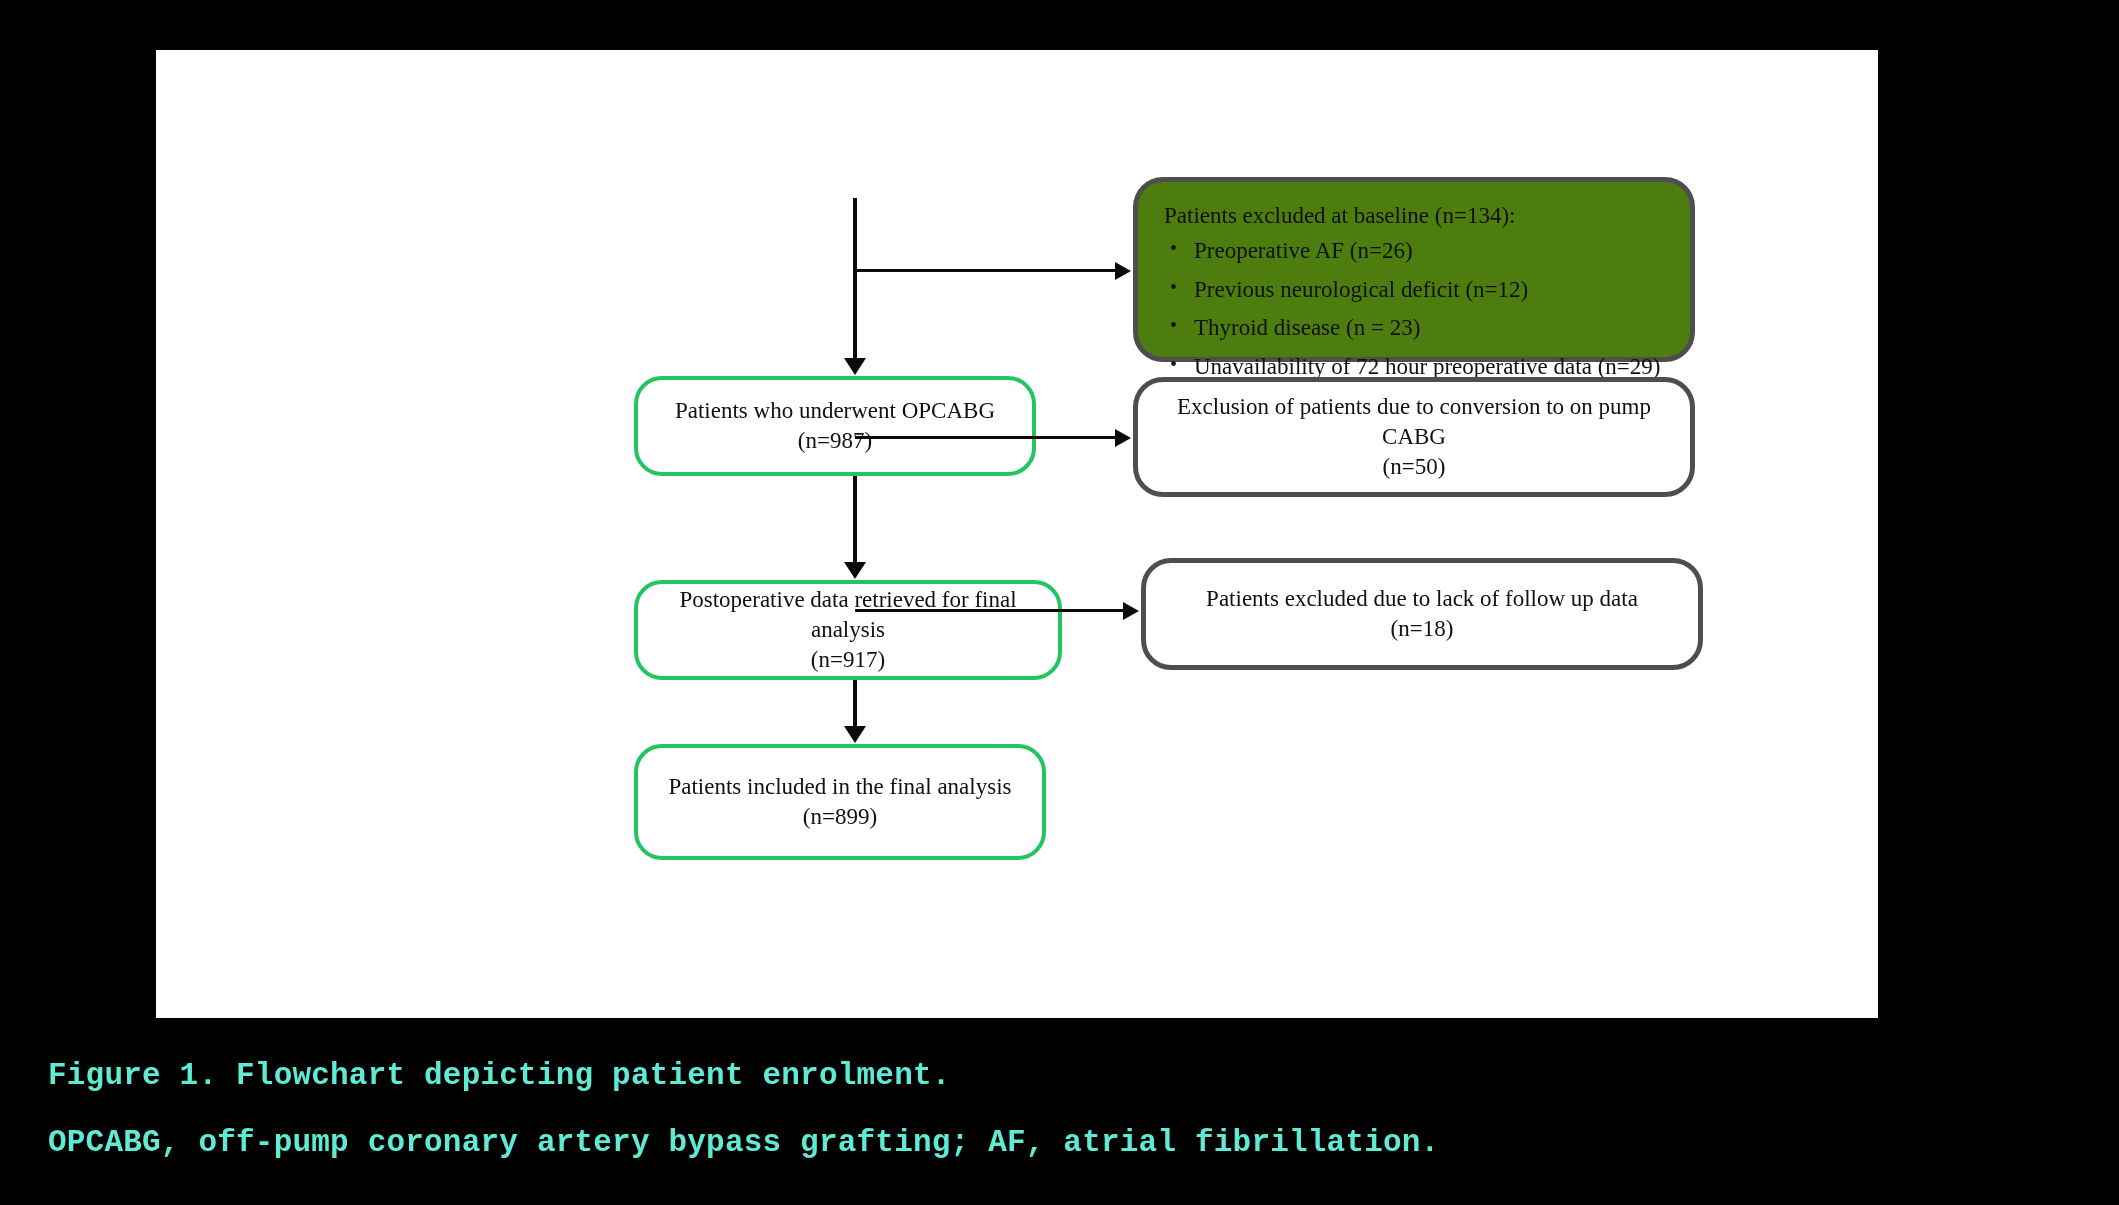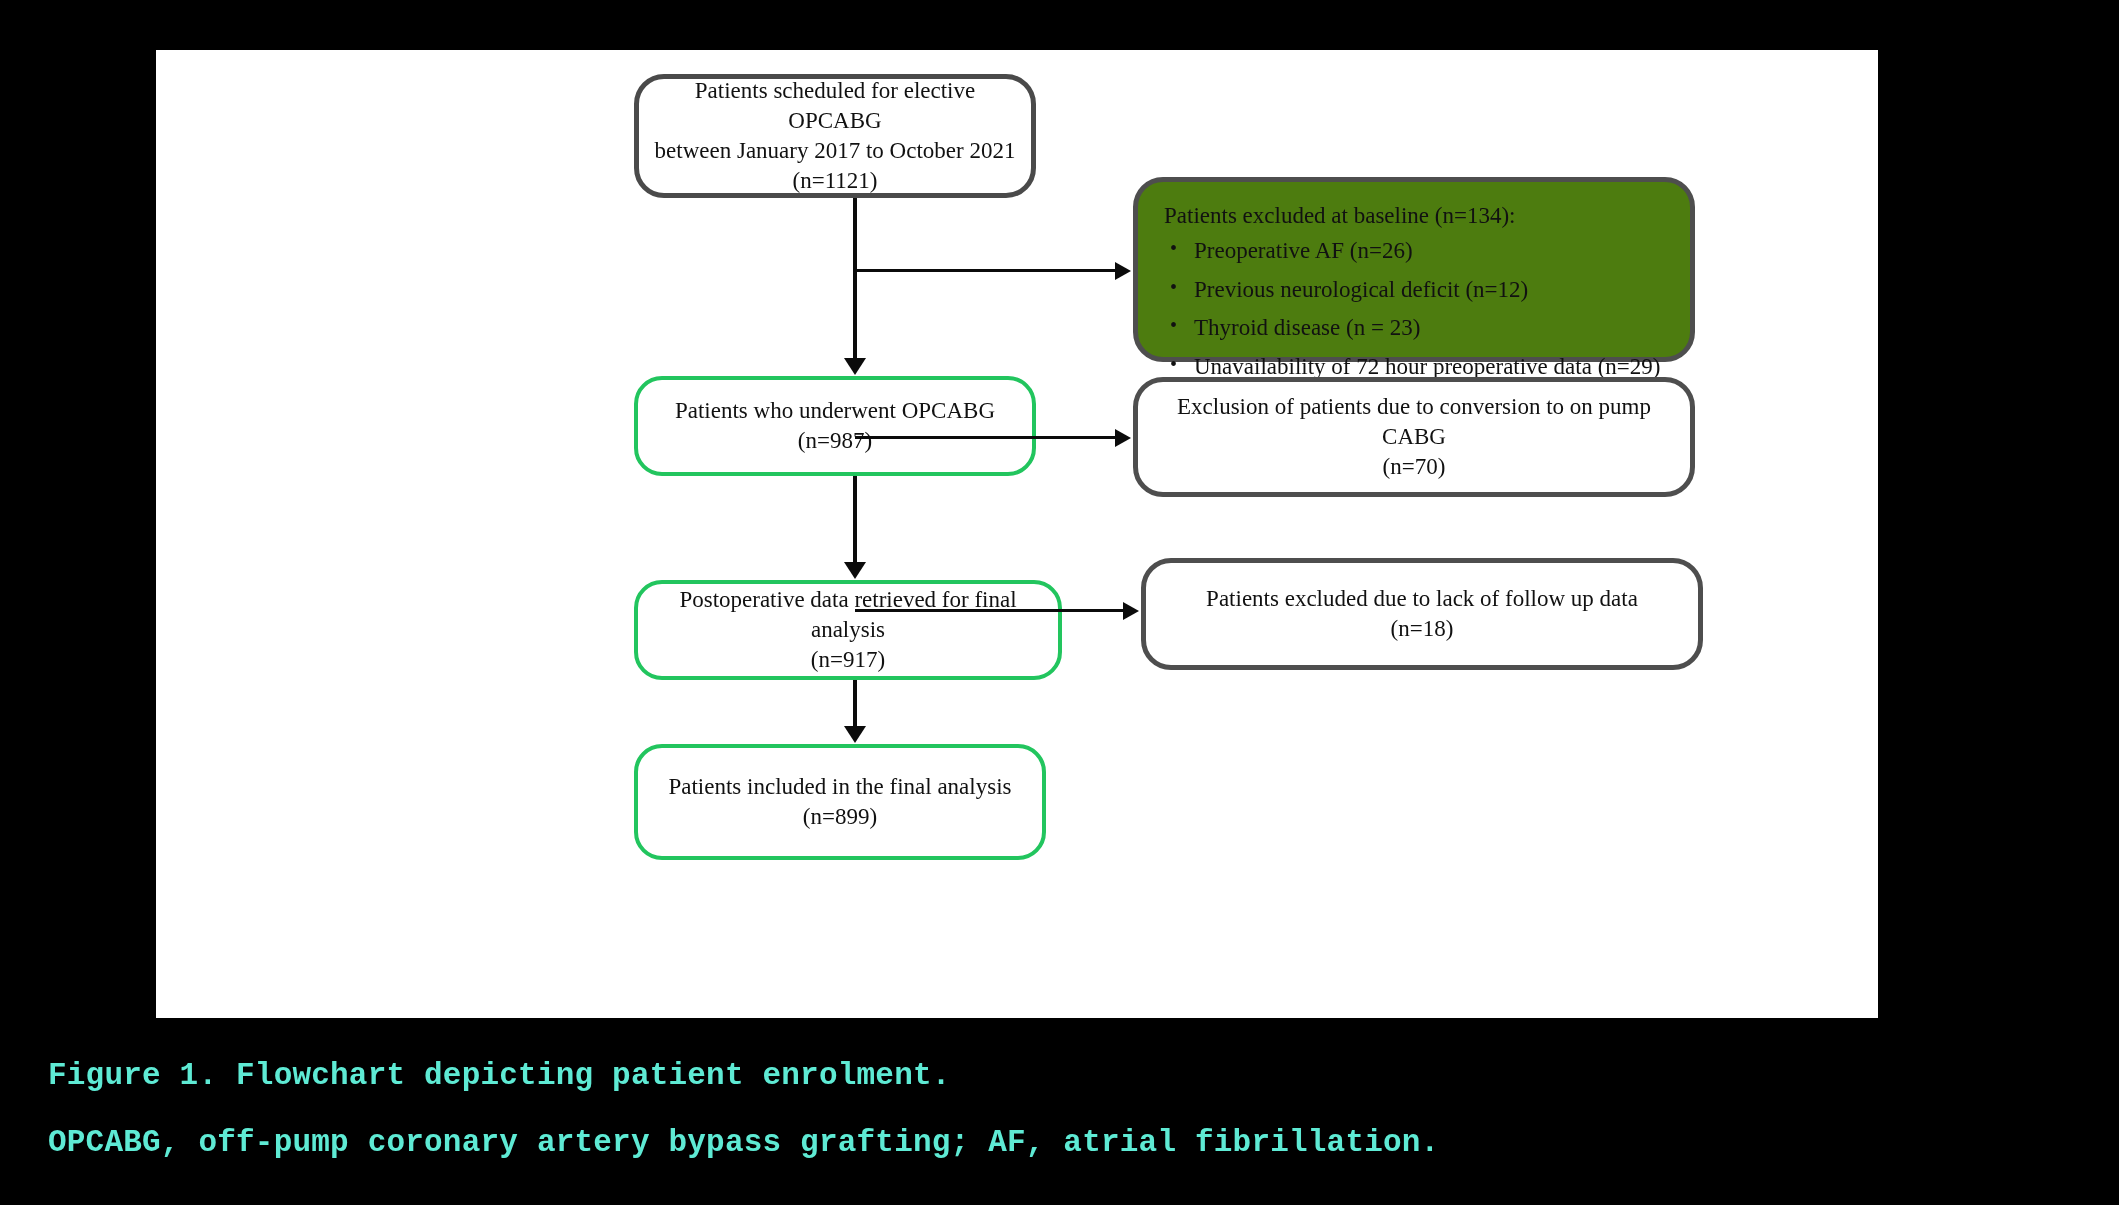--- a/index.html
+++ b/index.html
@@ -136,11 +136,6 @@
 
 <div id="canvas">
 
-  <div class="box main soft" style="left:478px; top:24px; width:402px; height:124px;">
-    <span class="txt">Patients scheduled for elective OPCABG
-between January 2017 to October 2021
-(n=1121)</span>
-  </div>
 
   <div class="box main" style="left:478px; top:326px; width:402px; height:100px;">
     <span class="txt">Patients who underwent OPCABG

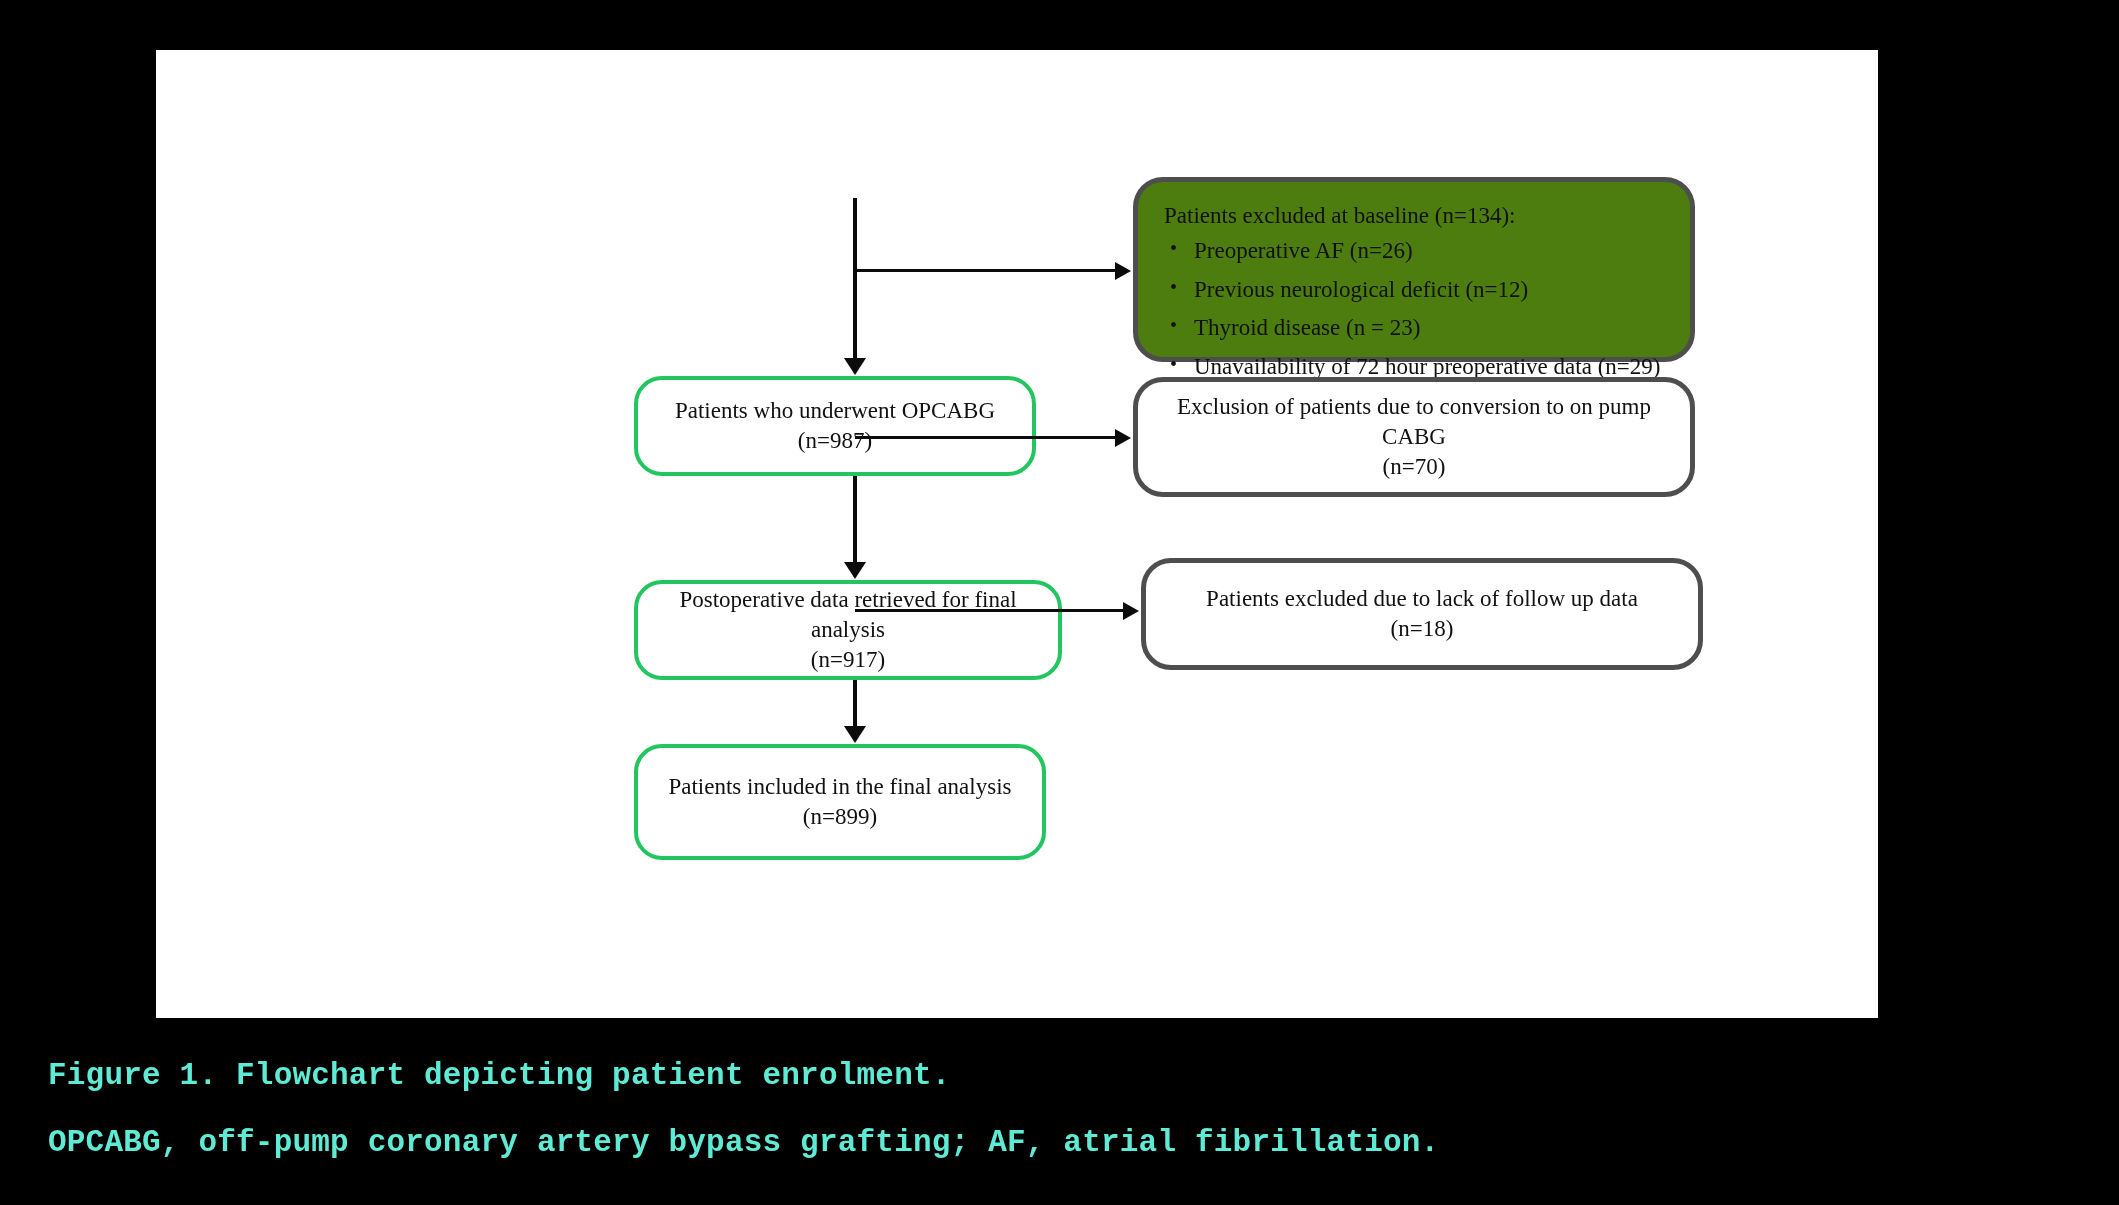--- a/index.html
+++ b/index.html
@@ -184,7 +184,7 @@
 
   <div class="box side" style="left:977px; top:327px; width:562px; height:120px;">
     <span class="txt">Exclusion of patients due to conversion to on pump CABG
-(n=70)</span>
+(n=50)</span>
   </div>
 
   <div class="box side" style="left:985px; top:508px; width:562px; height:112px;">

